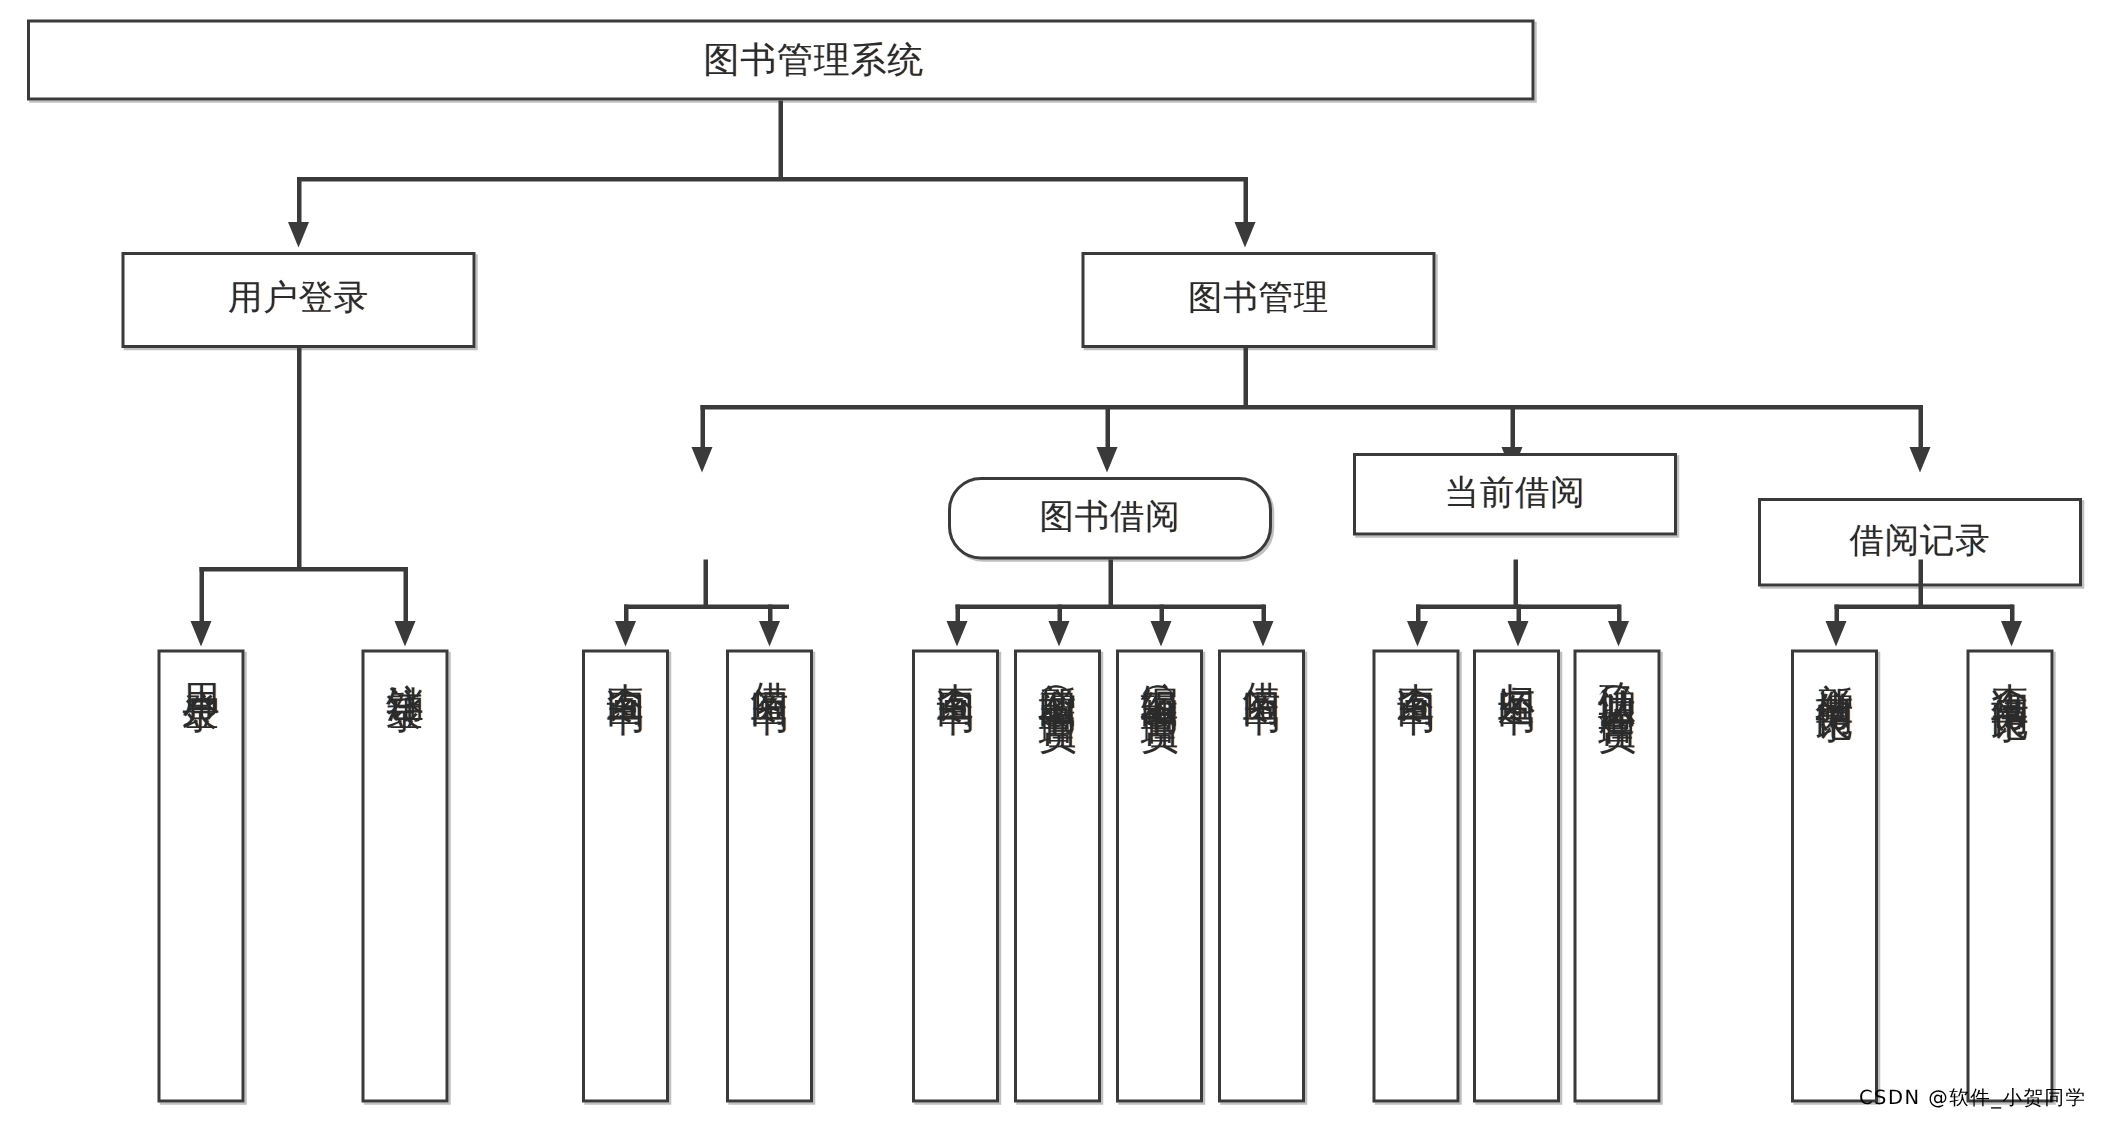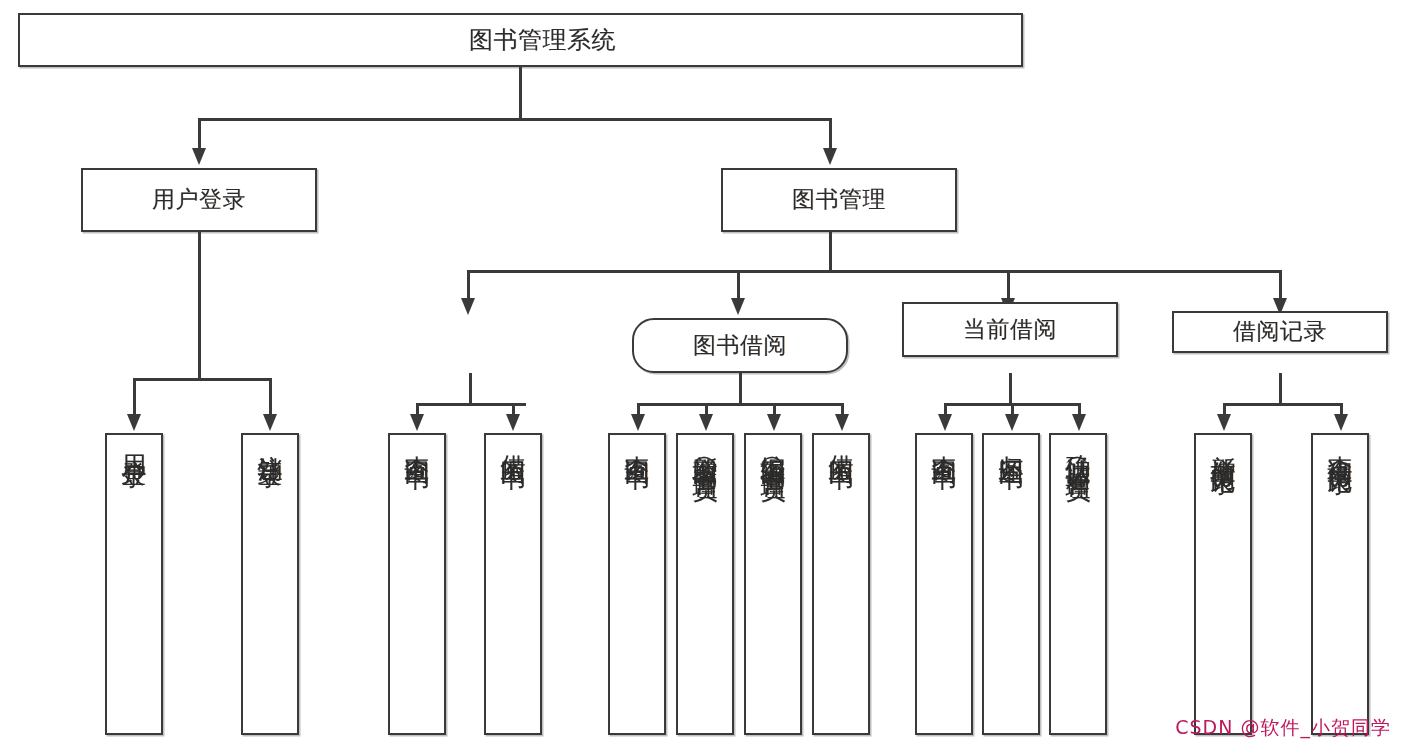--- a/index.html
+++ b/index.html
@@ -131,7 +131,7 @@
   <div class="node h" style="left:902px;top:302px;width:216px;height:55px;">
     <span class="lbl">当前借阅</span>
   </div>
-  <div class="node h" style="left:1172px;top:311px;width:216px;height:42px;">
+  <div class="node h" style="left:1172px;top:332px;width:216px;height:59px;">
     <span class="lbl">借阅记录</span>
   </div>
 

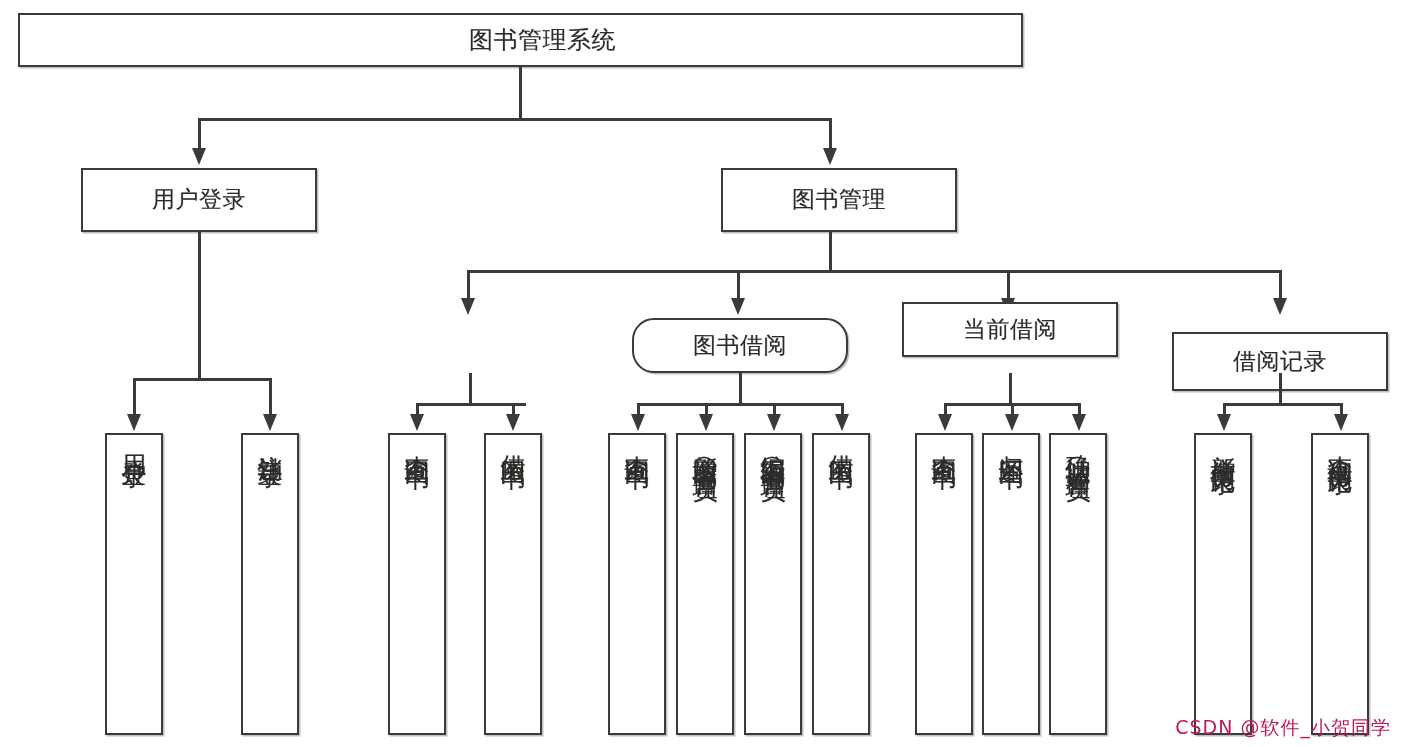--- a/index.html
+++ b/index.html
@@ -74,8 +74,8 @@
     position:absolute;
     right:14px;
     bottom:6px;
-    font-size:19px;
-    color:#be185d;
+    font-size:13px;
+    color:#000000;
     letter-spacing:1px;
     white-space:nowrap;
     pointer-events:none;

